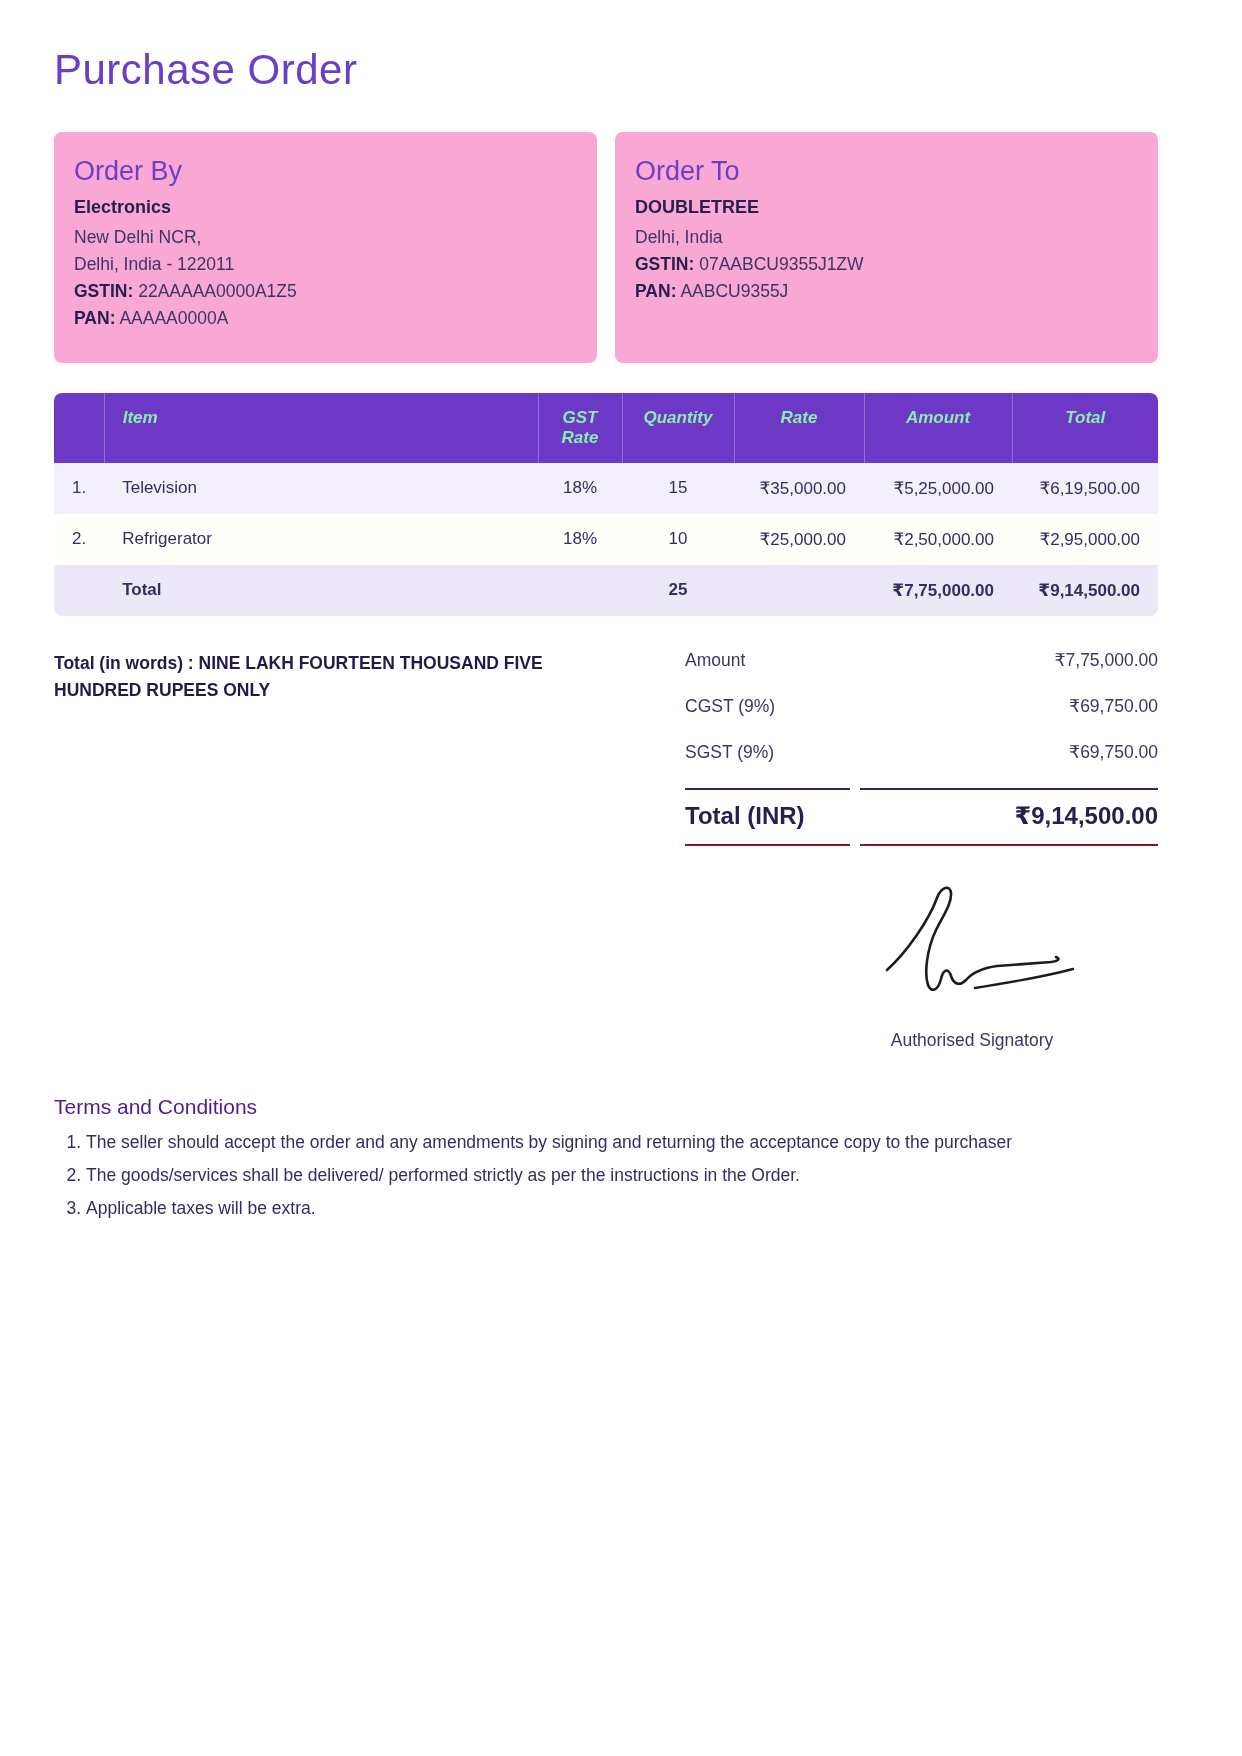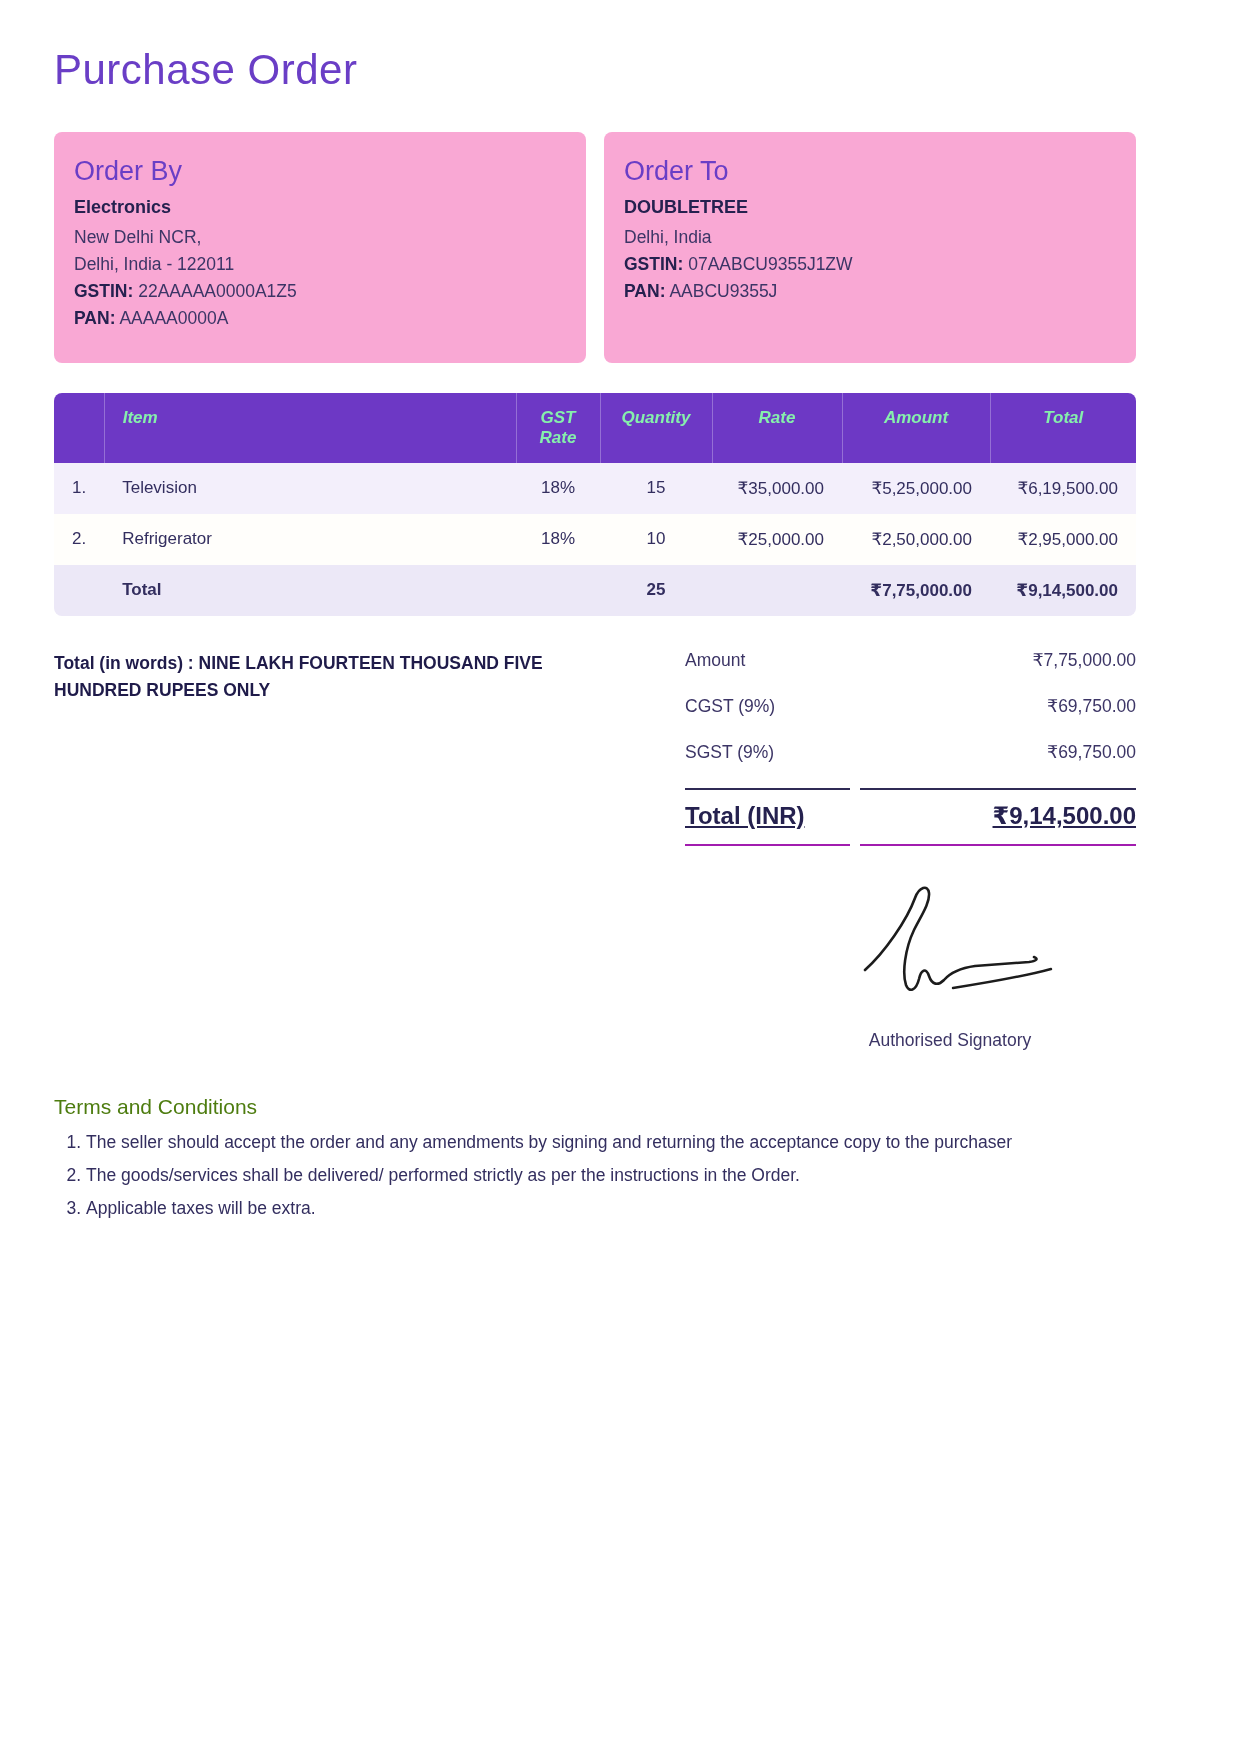--- a/index.html
+++ b/index.html
@@ -9,7 +9,7 @@
     font-family:"Liberation Sans","DejaVu Sans",sans-serif;
     color:#332e5f; position:relative; overflow:hidden;
   }
-  .page { padding:46px 106px 0 54px; }
+  .page { padding:46px 84px 0 54px; }
 
   
   .doc-title { font-size:42px; font-weight:500; color:#6a3ec6; letter-spacing:0.5px; }

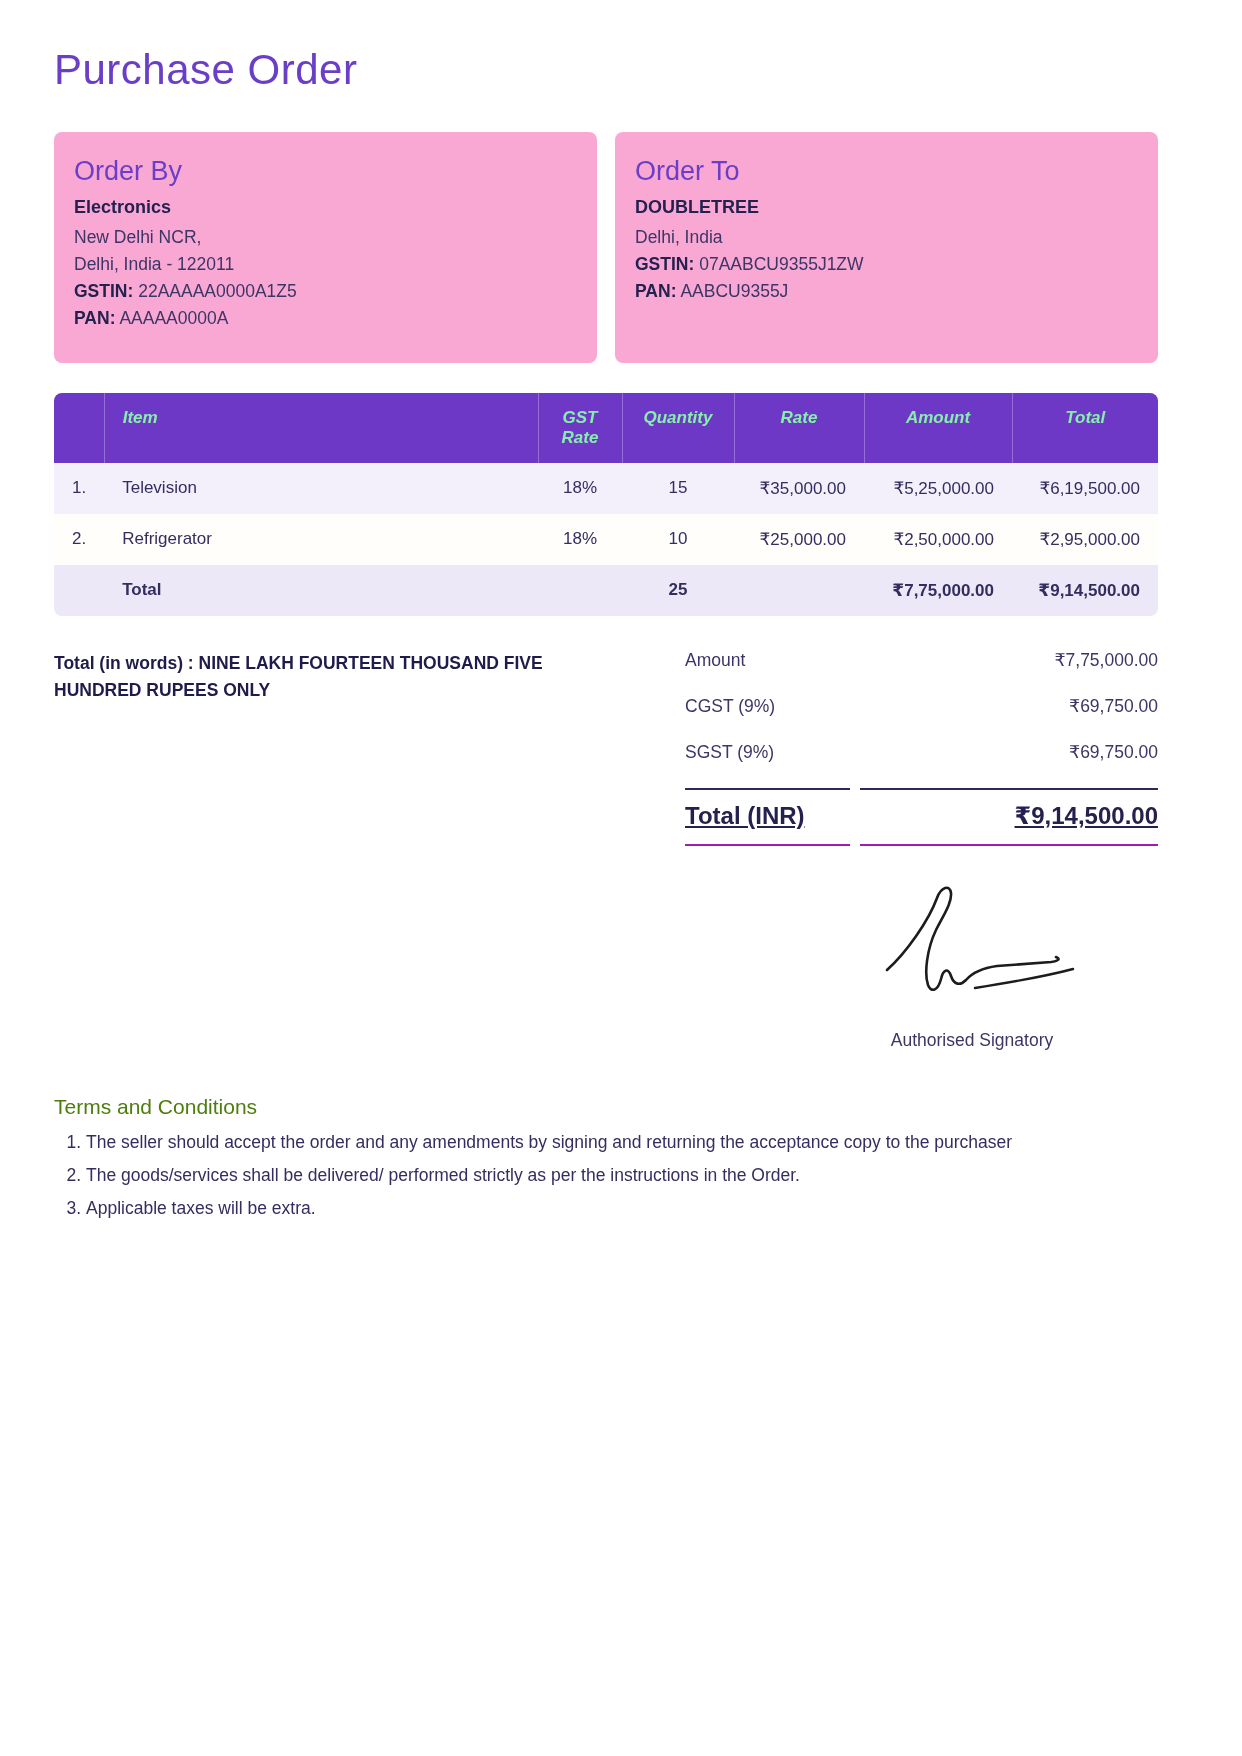--- a/index.html
+++ b/index.html
@@ -57,7 +57,7 @@
   .summary { margin-left:43px; flex:1; }
   .summary-row { display:flex; justify-content:space-between; align-items:baseline; margin-bottom:25px; font-size:17.5px; color:#3c3566; }
   .grand-row { display:flex; gap:10px; margin-top:4px; }
-  .grand-cell { border-top:2px solid #2f2a55; border-bottom:2px solid #a21caf; padding:12px 0 14px 0;text-decoration:underline; }
+  .grand-cell { border-top:2px solid #2f2a55; border-bottom:2px solid #7f1d1d; padding:12px 0 14px 0; }
   .grand-label { flex:0 0 165px; font-size:24px; font-weight:700; color:#25214f; }
   .grand-value { flex:1; text-align:right; font-size:24px; font-weight:700; color:#25214f; }
 

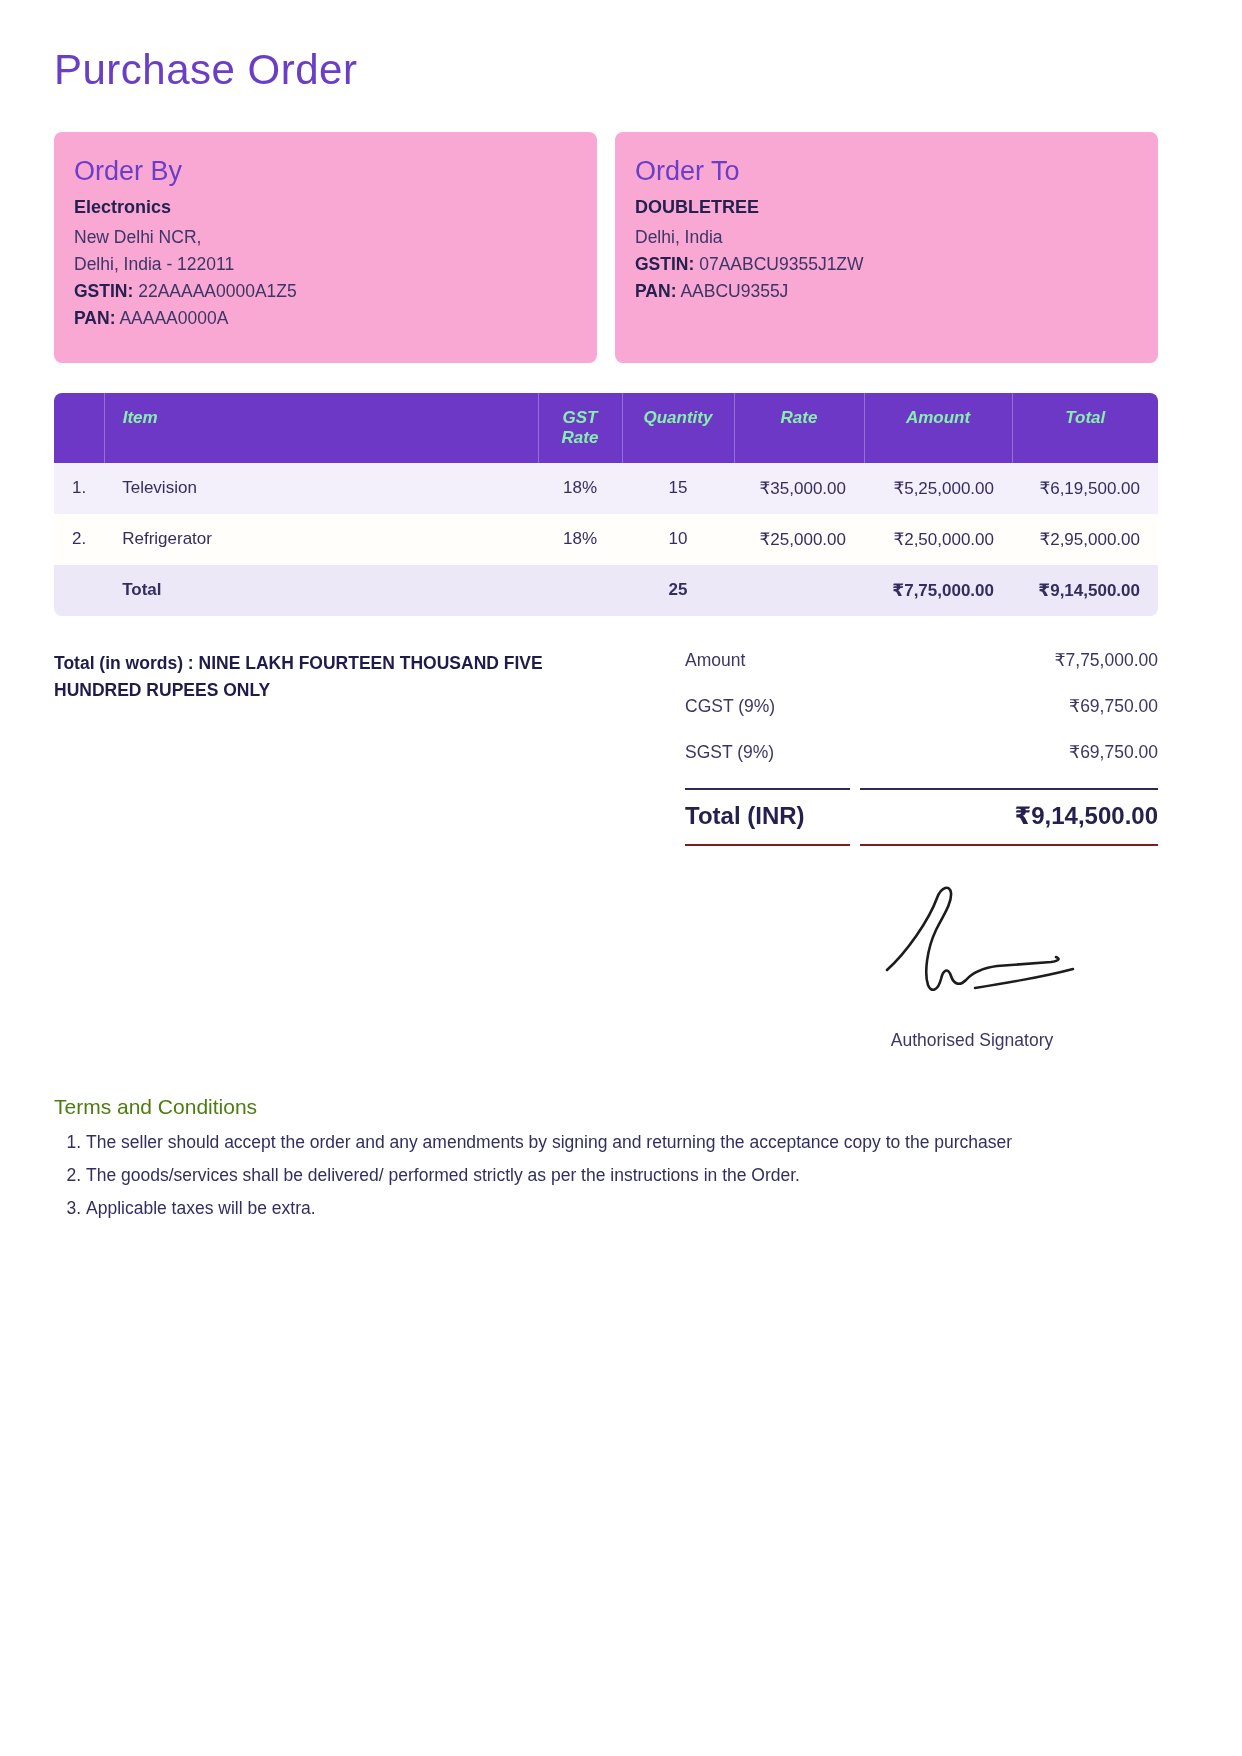--- a/index.html
+++ b/index.html
@@ -69,7 +69,7 @@
 
   
   .terms { margin-top:44px; }
-  .terms-heading { font-size:21px; color:#4d7c0f; font-weight:400; }
+  .terms-heading { font-size:21px; color:#4c1d95; font-weight:400; }
   .terms ol { margin:10px 0 0 0; padding-left:32px; }
   .terms li { font-size:17.5px; color:#332e5f; line-height:1.55; margin-bottom:6px; max-width:960px; }
 </style>

